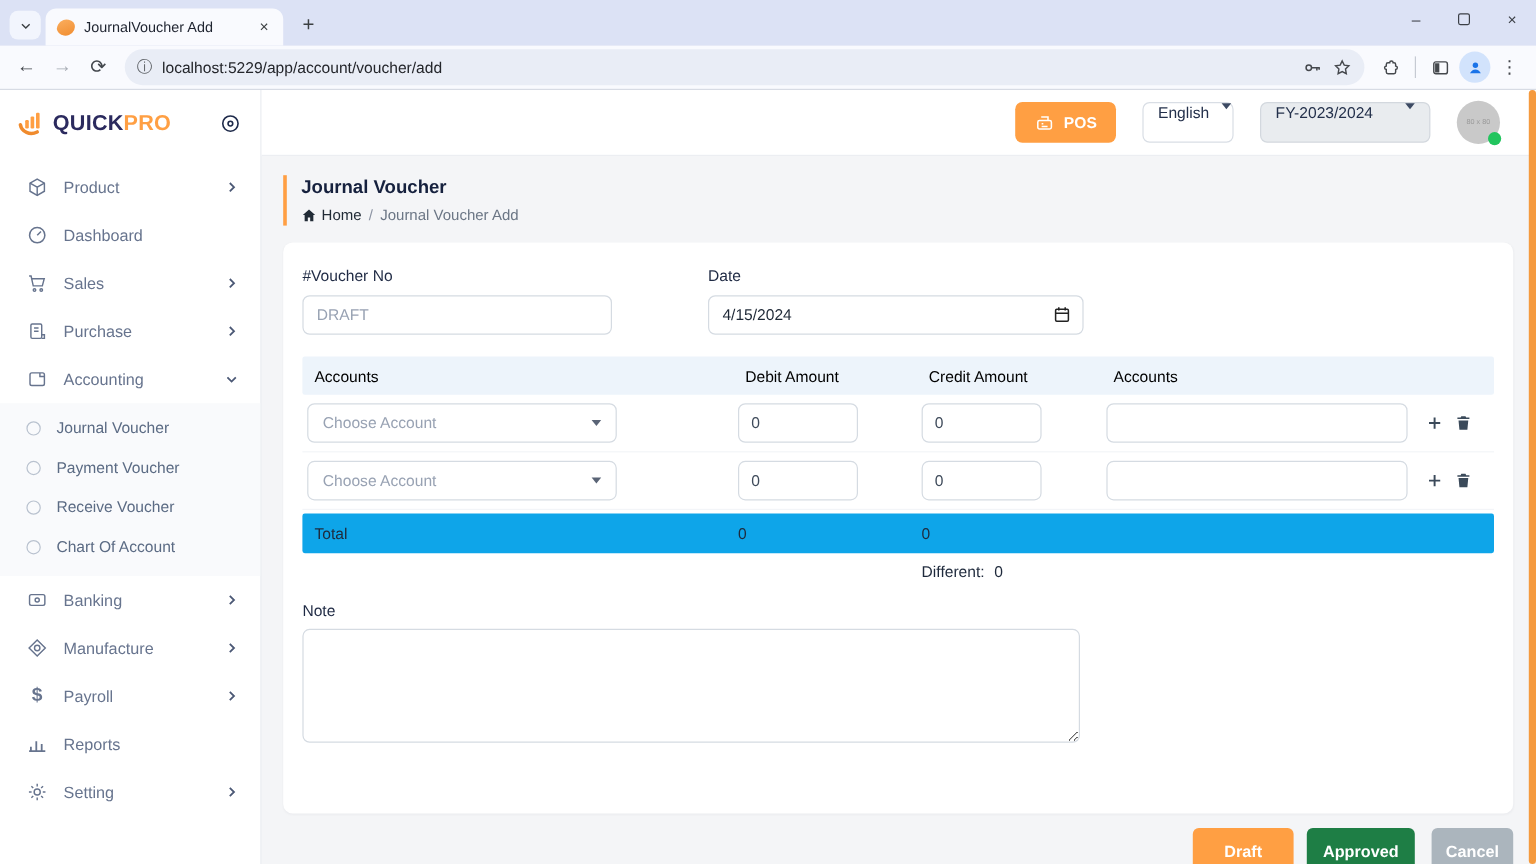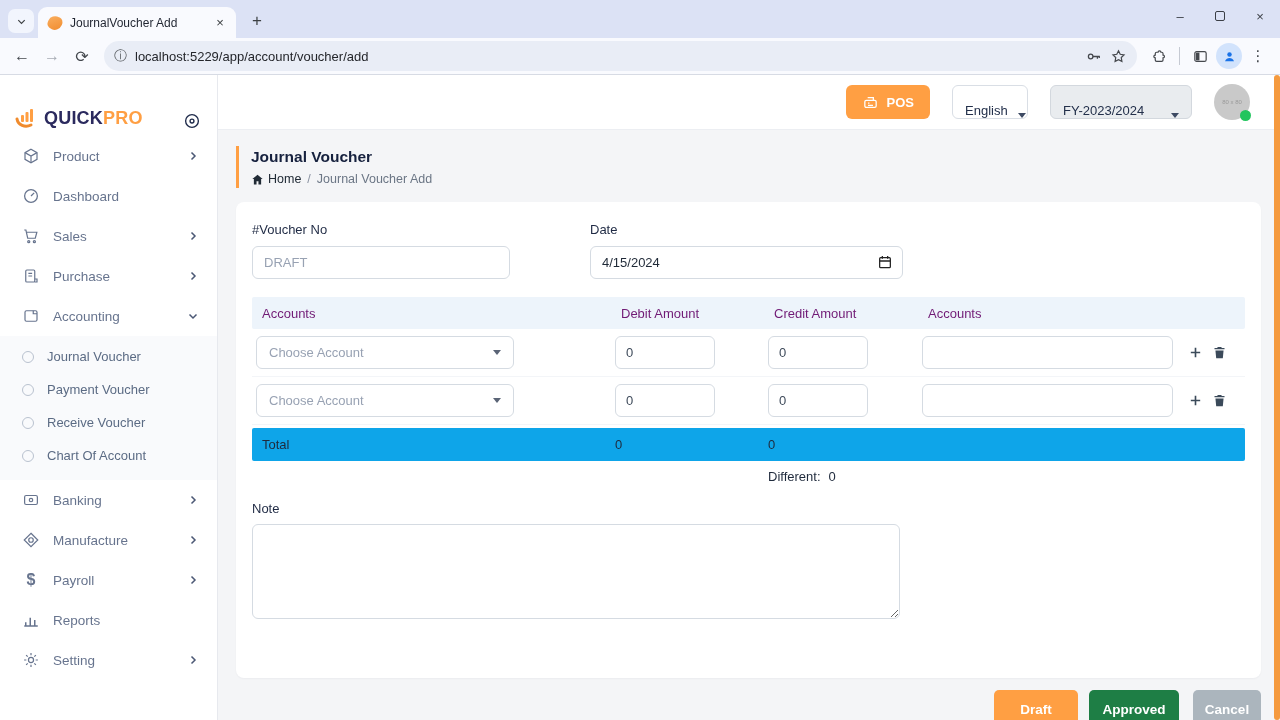--- a/index.html
+++ b/index.html
@@ -37,7 +37,7 @@
 
   
   .sidebar { width:218px; flex:none; background:#fff; border-right:1px solid #e7e9ee; display:flex; flex-direction:column; overflow:hidden; }
-  .logo-row { height:55px; flex:none; display:flex; align-items:flex-end; padding:0 16px 0 14px; }
+  .logo-row { height:55px; flex:none; display:flex; align-items:center; padding:0 16px 0 14px; }
   .logo { display:flex; align-items:center; gap:4px; }
   .logo-word { font-size:18px; font-weight:bold; letter-spacing:.2px; }
   .logo-quick { color:#2b2a5e; }

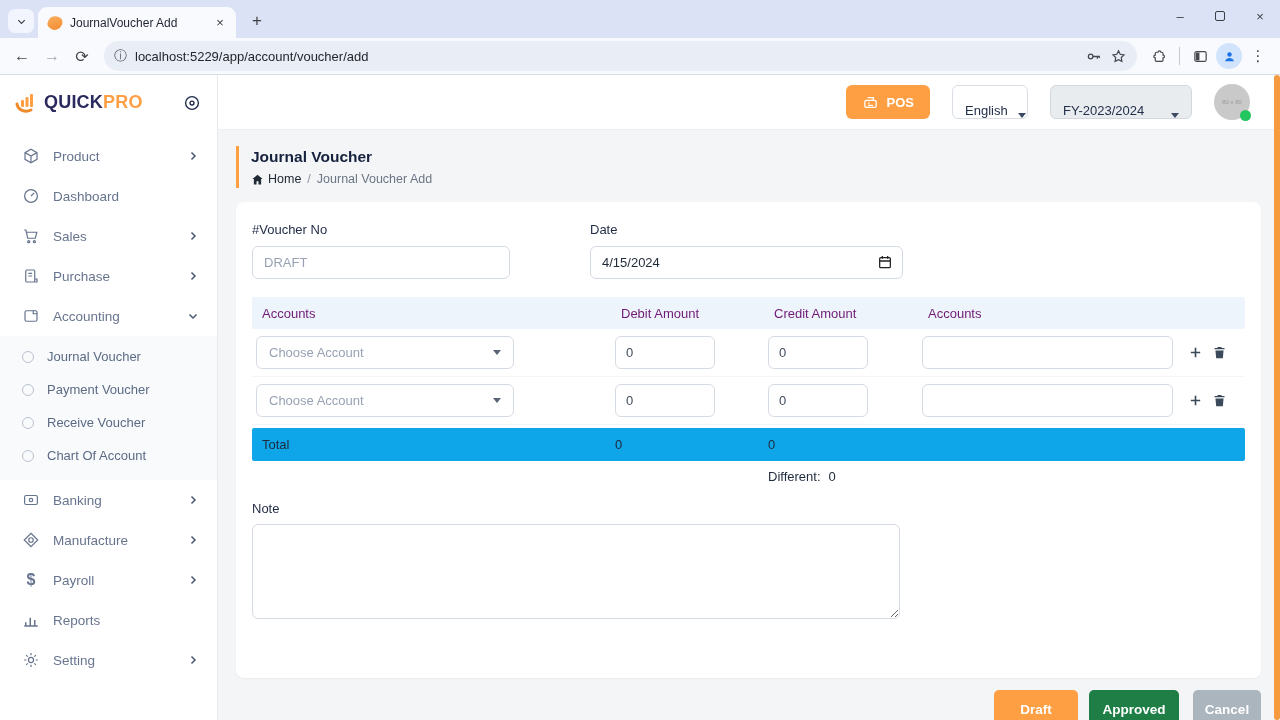--- a/index.html
+++ b/index.html
@@ -58,7 +58,7 @@
   .main { flex:1; display:flex; flex-direction:column; min-width:0; }
   .app-header { height:55px; flex:none; background:#fff; border-bottom:1px solid #eceef2; display:flex; align-items:center; justify-content:flex-end; gap:22px; padding:0 30px 0 20px; }
   .pos-btn { height:34px; background:#ff9f43; color:#fff; border:none; border-radius:6px; font-size:13px; font-weight:bold; display:flex; align-items:center; gap:8px; padding:0 16px; cursor:pointer; }
-  .hdr-select { height:34px; border-radius:6px; display:flex; align-items:flex-end; gap:10px; padding:0 12px; font-size:13px; color:#23304b; cursor:pointer; }
+  .hdr-select { height:34px; border-radius:6px; display:flex; align-items:flex-start; gap:10px; padding:0 12px; font-size:13px; color:#23304b; cursor:pointer; }
   .hdr-select .caret { width:0; height:0; border-left:4px solid transparent; border-right:4px solid transparent; border-top:5px solid #3d4a63; }
   .lang-select { background:#fff; border:1px solid #d9dee5; width:76px; justify-content:space-between; }
   .fy-select { background:#e9ecef; border:1px solid #d3d8de; width:142px; justify-content:space-between; }

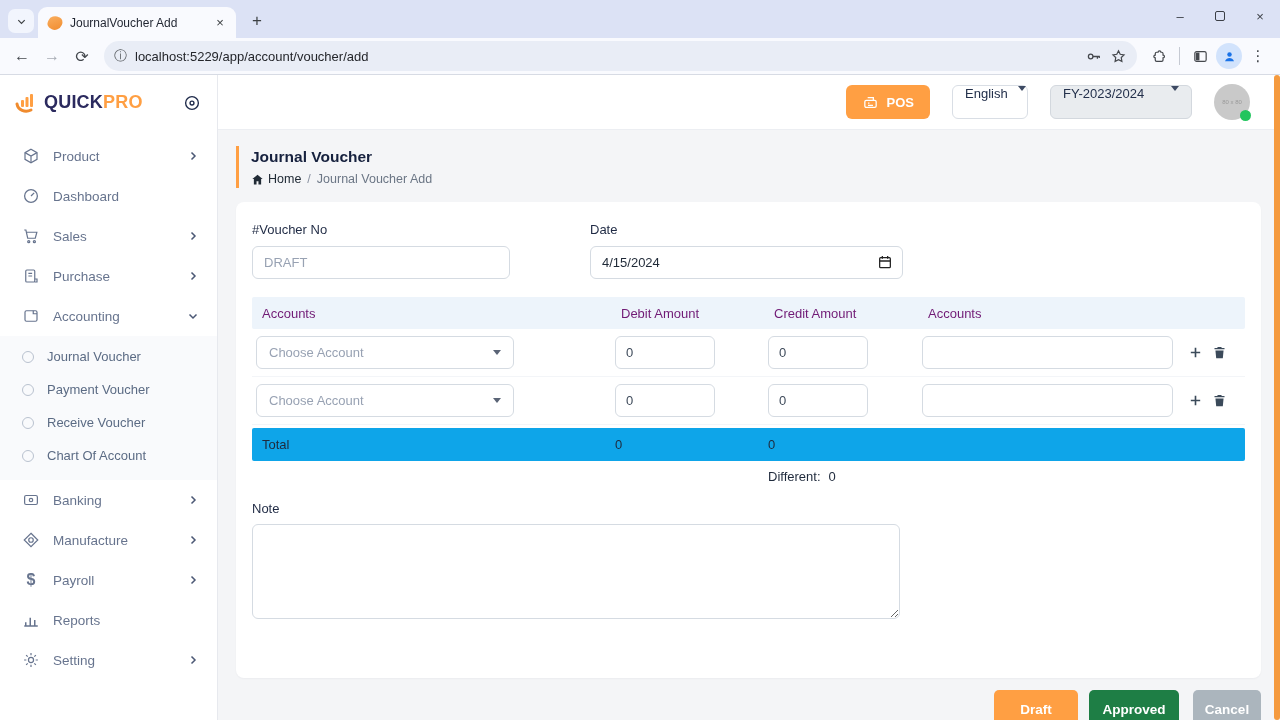--- a/index.html
+++ b/index.html
@@ -89,7 +89,7 @@
   .jv-table { margin-top:18px; }
   .t-grid { display:grid; grid-template-columns:359px 153px 154px 1fr 72px; align-items:center; }
   .t-head { background:#edf4fb; height:32px; border-radius:2px; }
-  .t-head > div { font-size:13px; color:#701a75; padding-left:10px; }
+  .t-head > div { font-size:13px; color:#000000; padding-left:10px; }
   .t-row { padding:7px 0; border-bottom:1px solid #f3f5f8; }
   .t-row > div { padding-left:4px; }
   .choose-select { width:258px; height:33px; border:1px solid #d5dbe2; border-radius:6px; display:flex; align-items:center; justify-content:space-between; padding:0 12px; cursor:pointer; background:#fff; }

